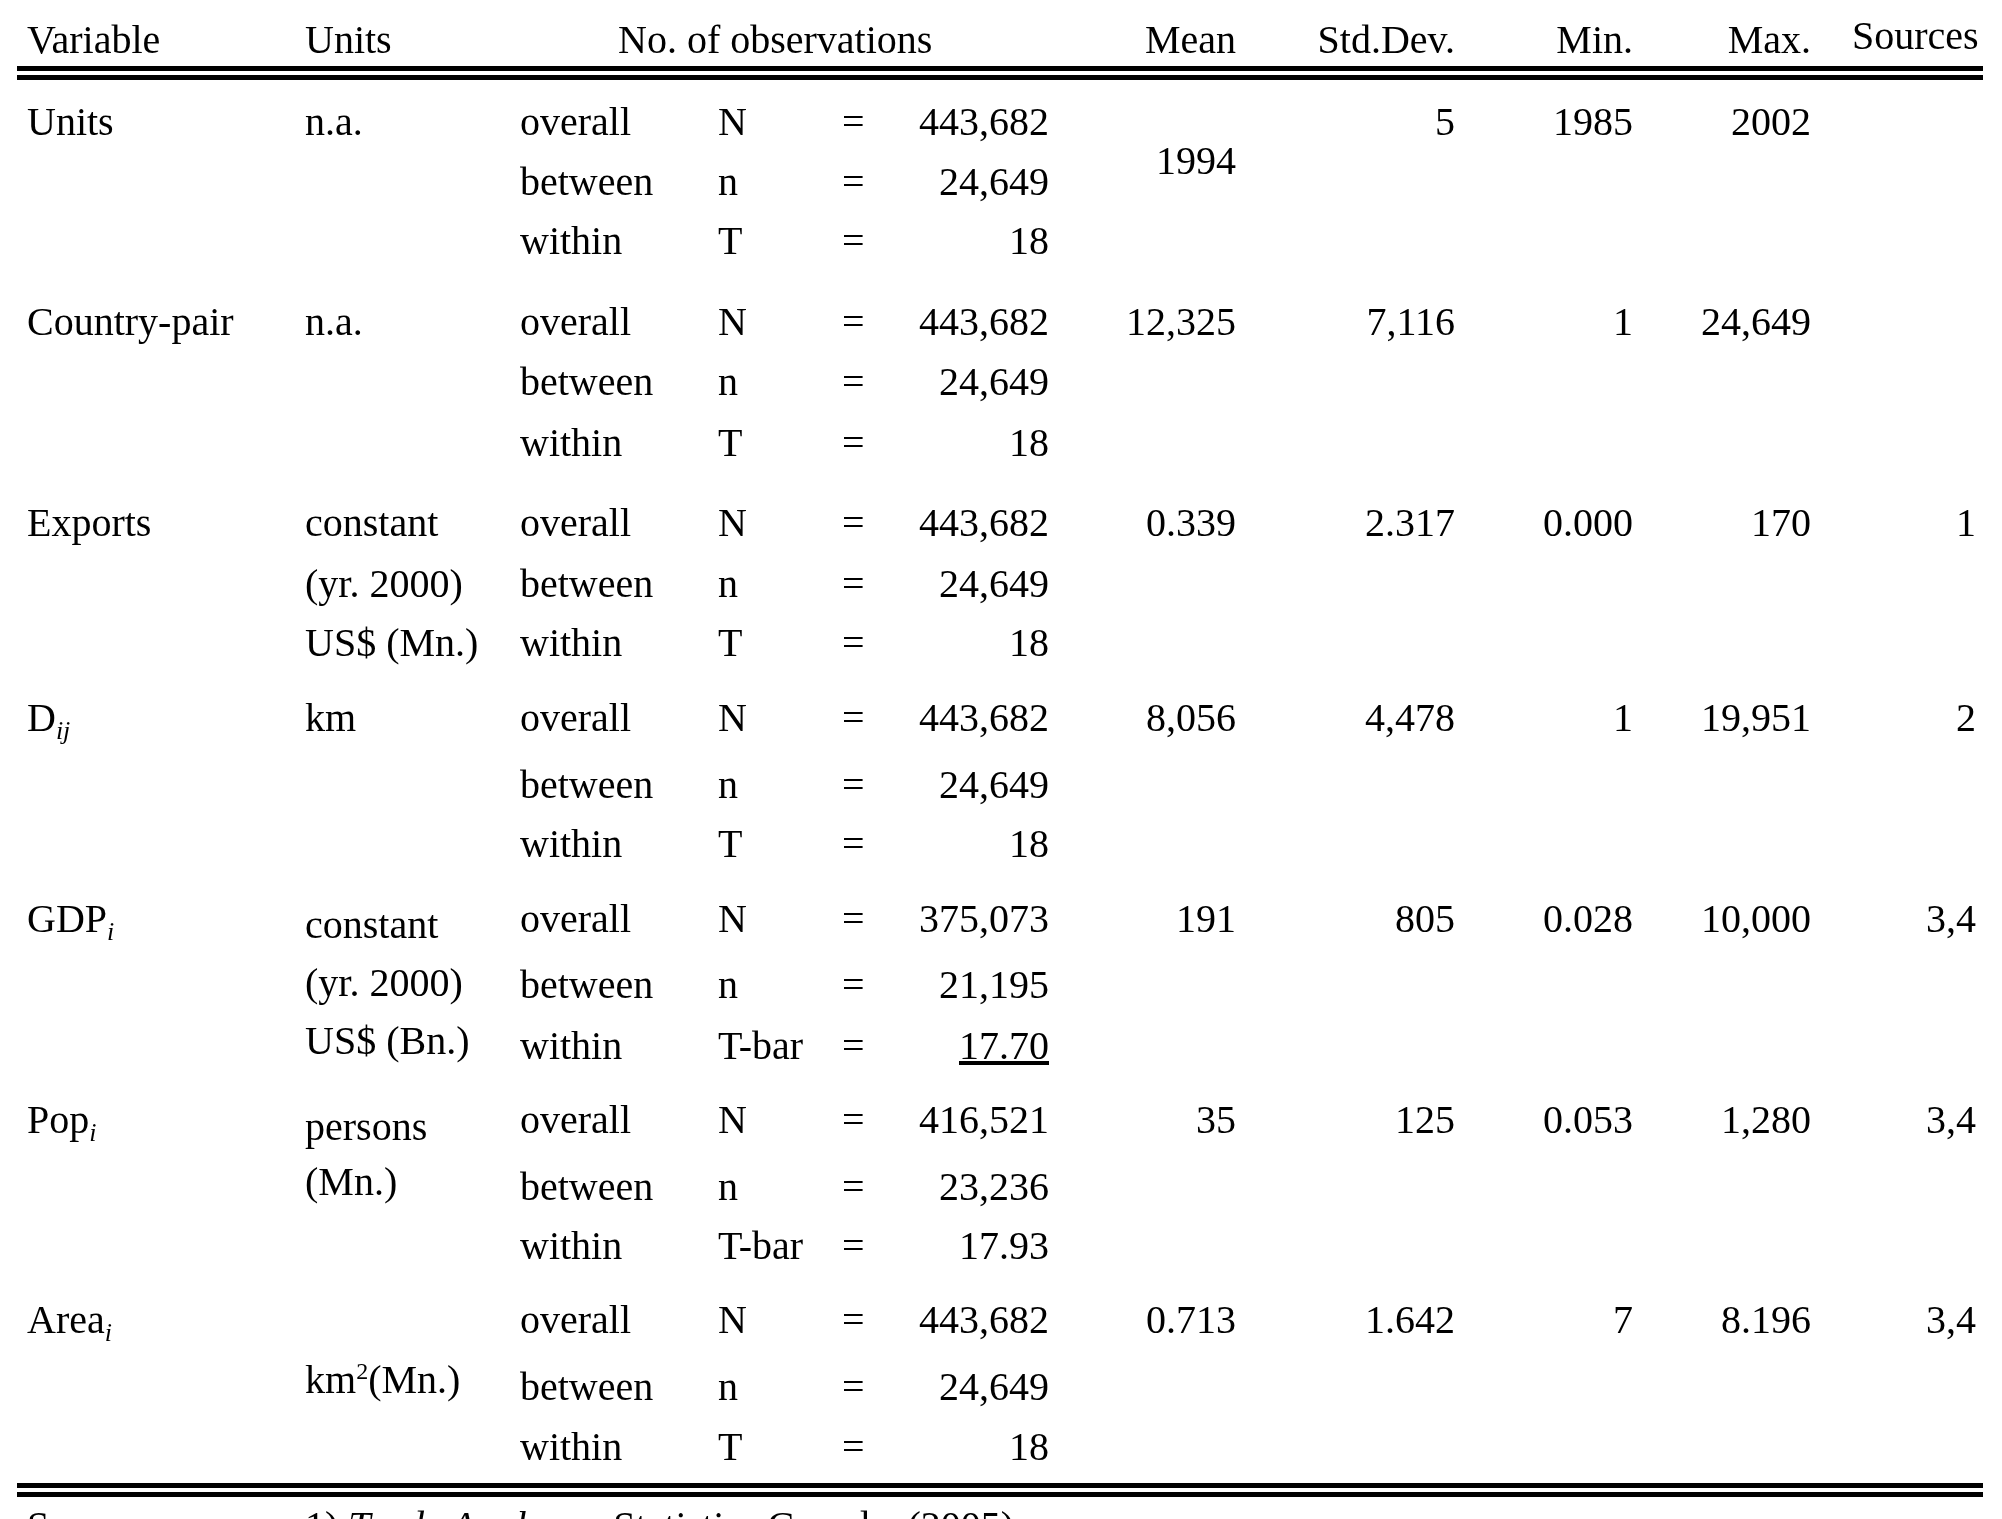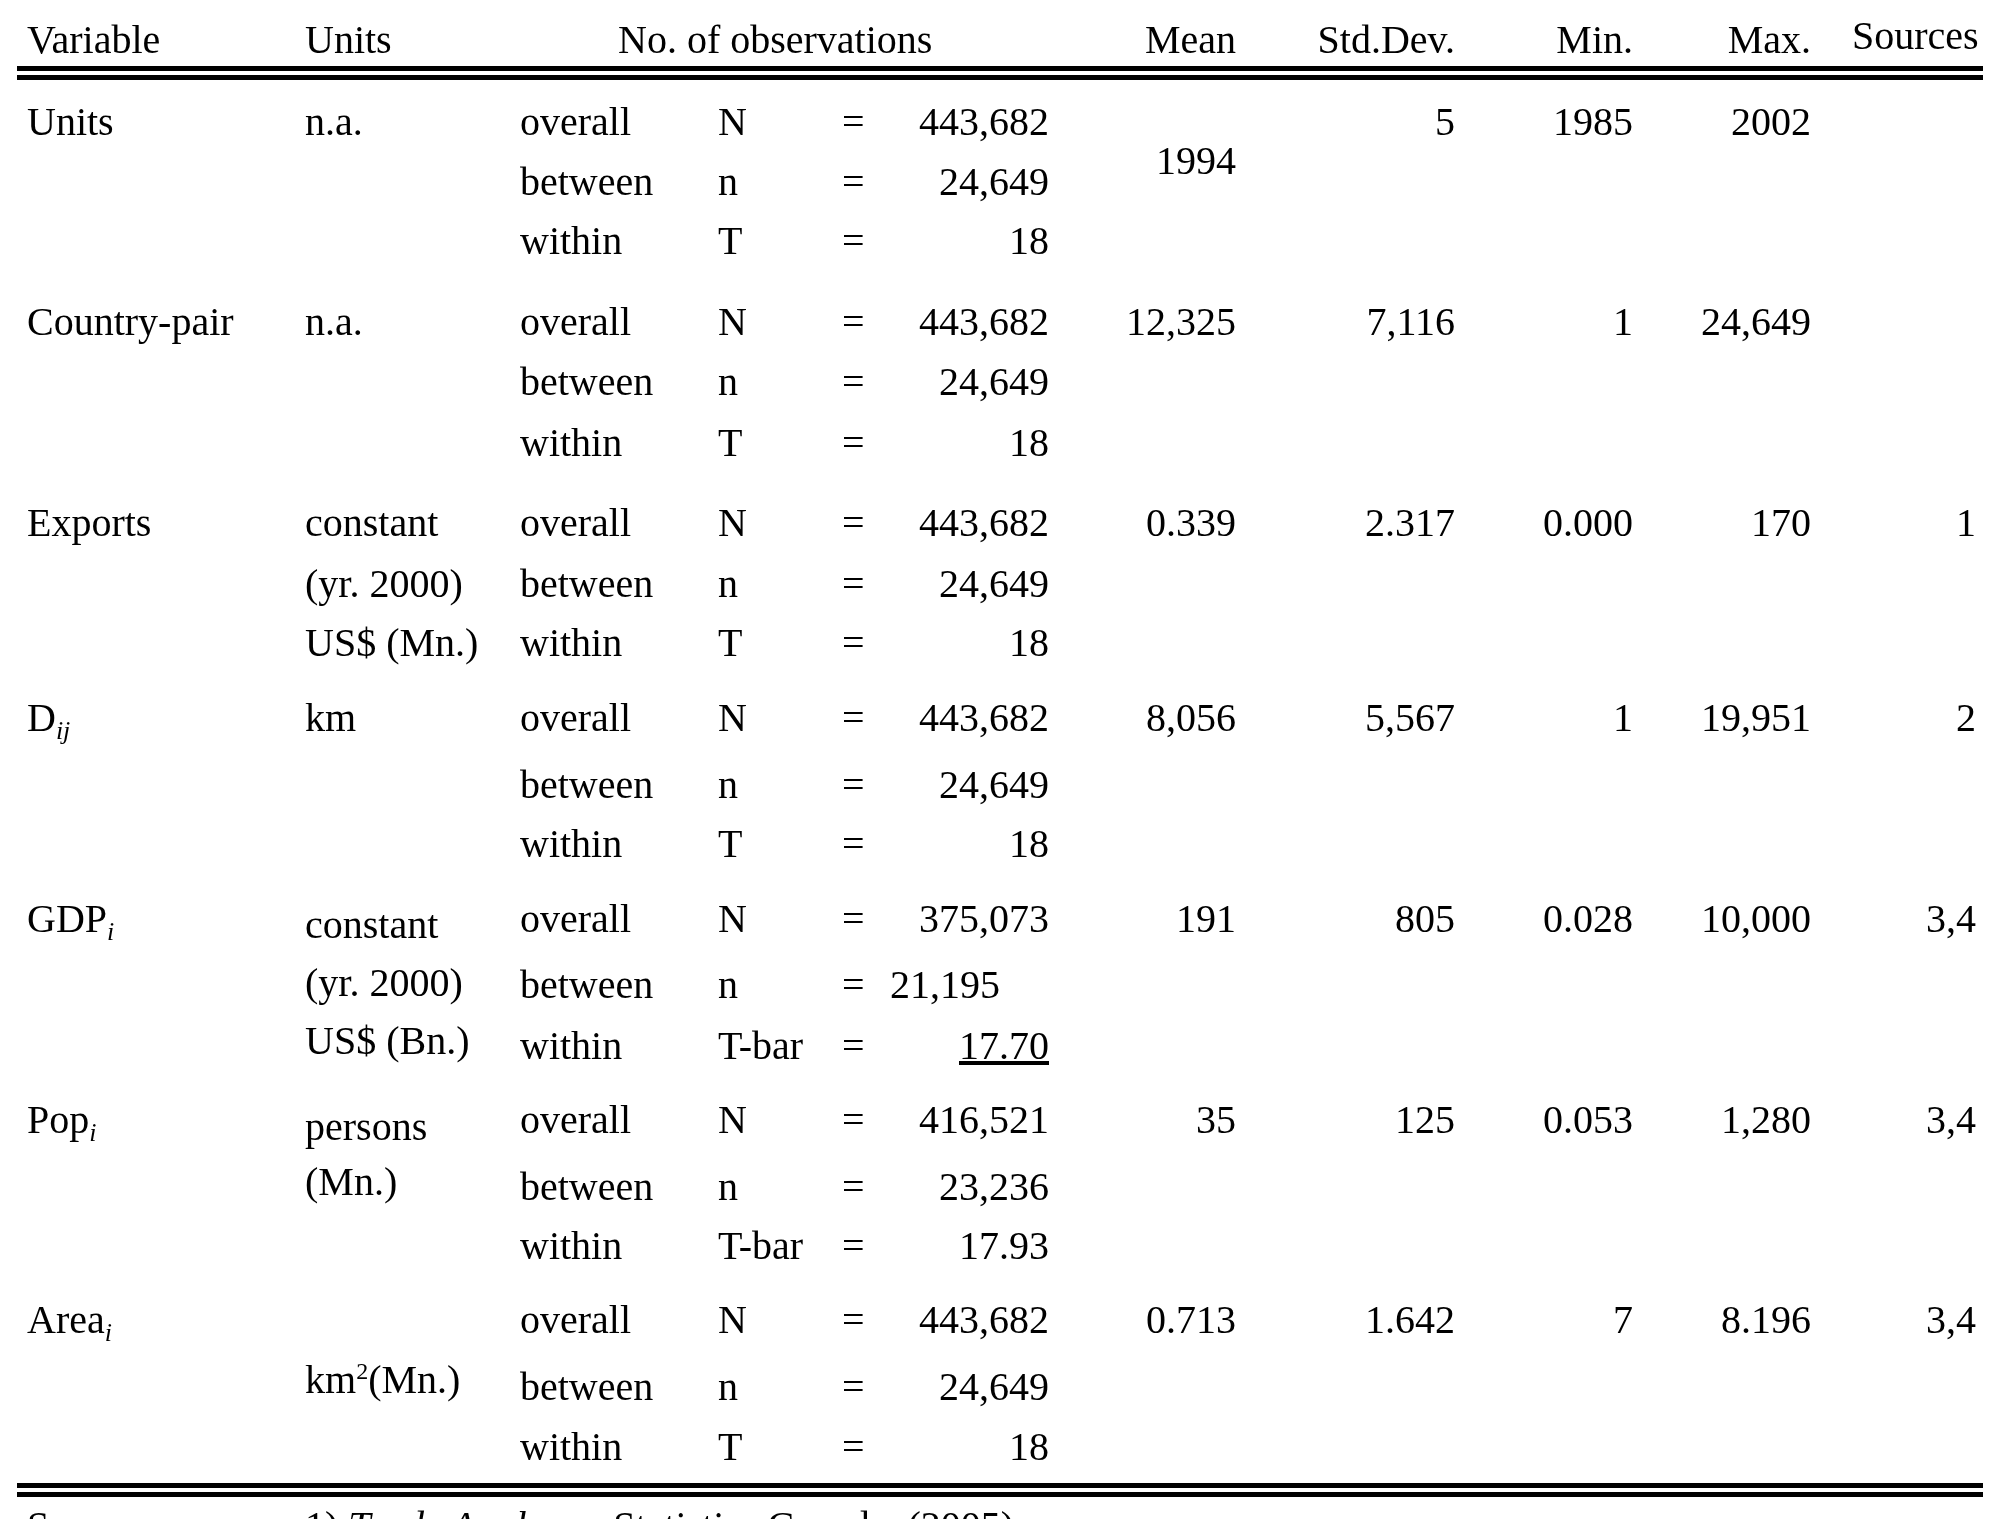--- a/index.html
+++ b/index.html
@@ -133,7 +133,7 @@
     <div class="t" style="left:842px;top:844px;">=</div>
     <div class="t r" style="right:953px;top:844px;">18</div>
     <div class="t r" style="right:766px;top:718px;">8,056</div>
-    <div class="t r" style="right:547px;top:718px;">5,567</div>
+    <div class="t r" style="right:547px;top:718px;">4,478</div>
     <div class="t r" style="right:369px;top:718px;">1</div>
     <div class="t r" style="right:191px;top:718px;">19,951</div>
     <div class="t r" style="right:26px;top:718px;">2</div>

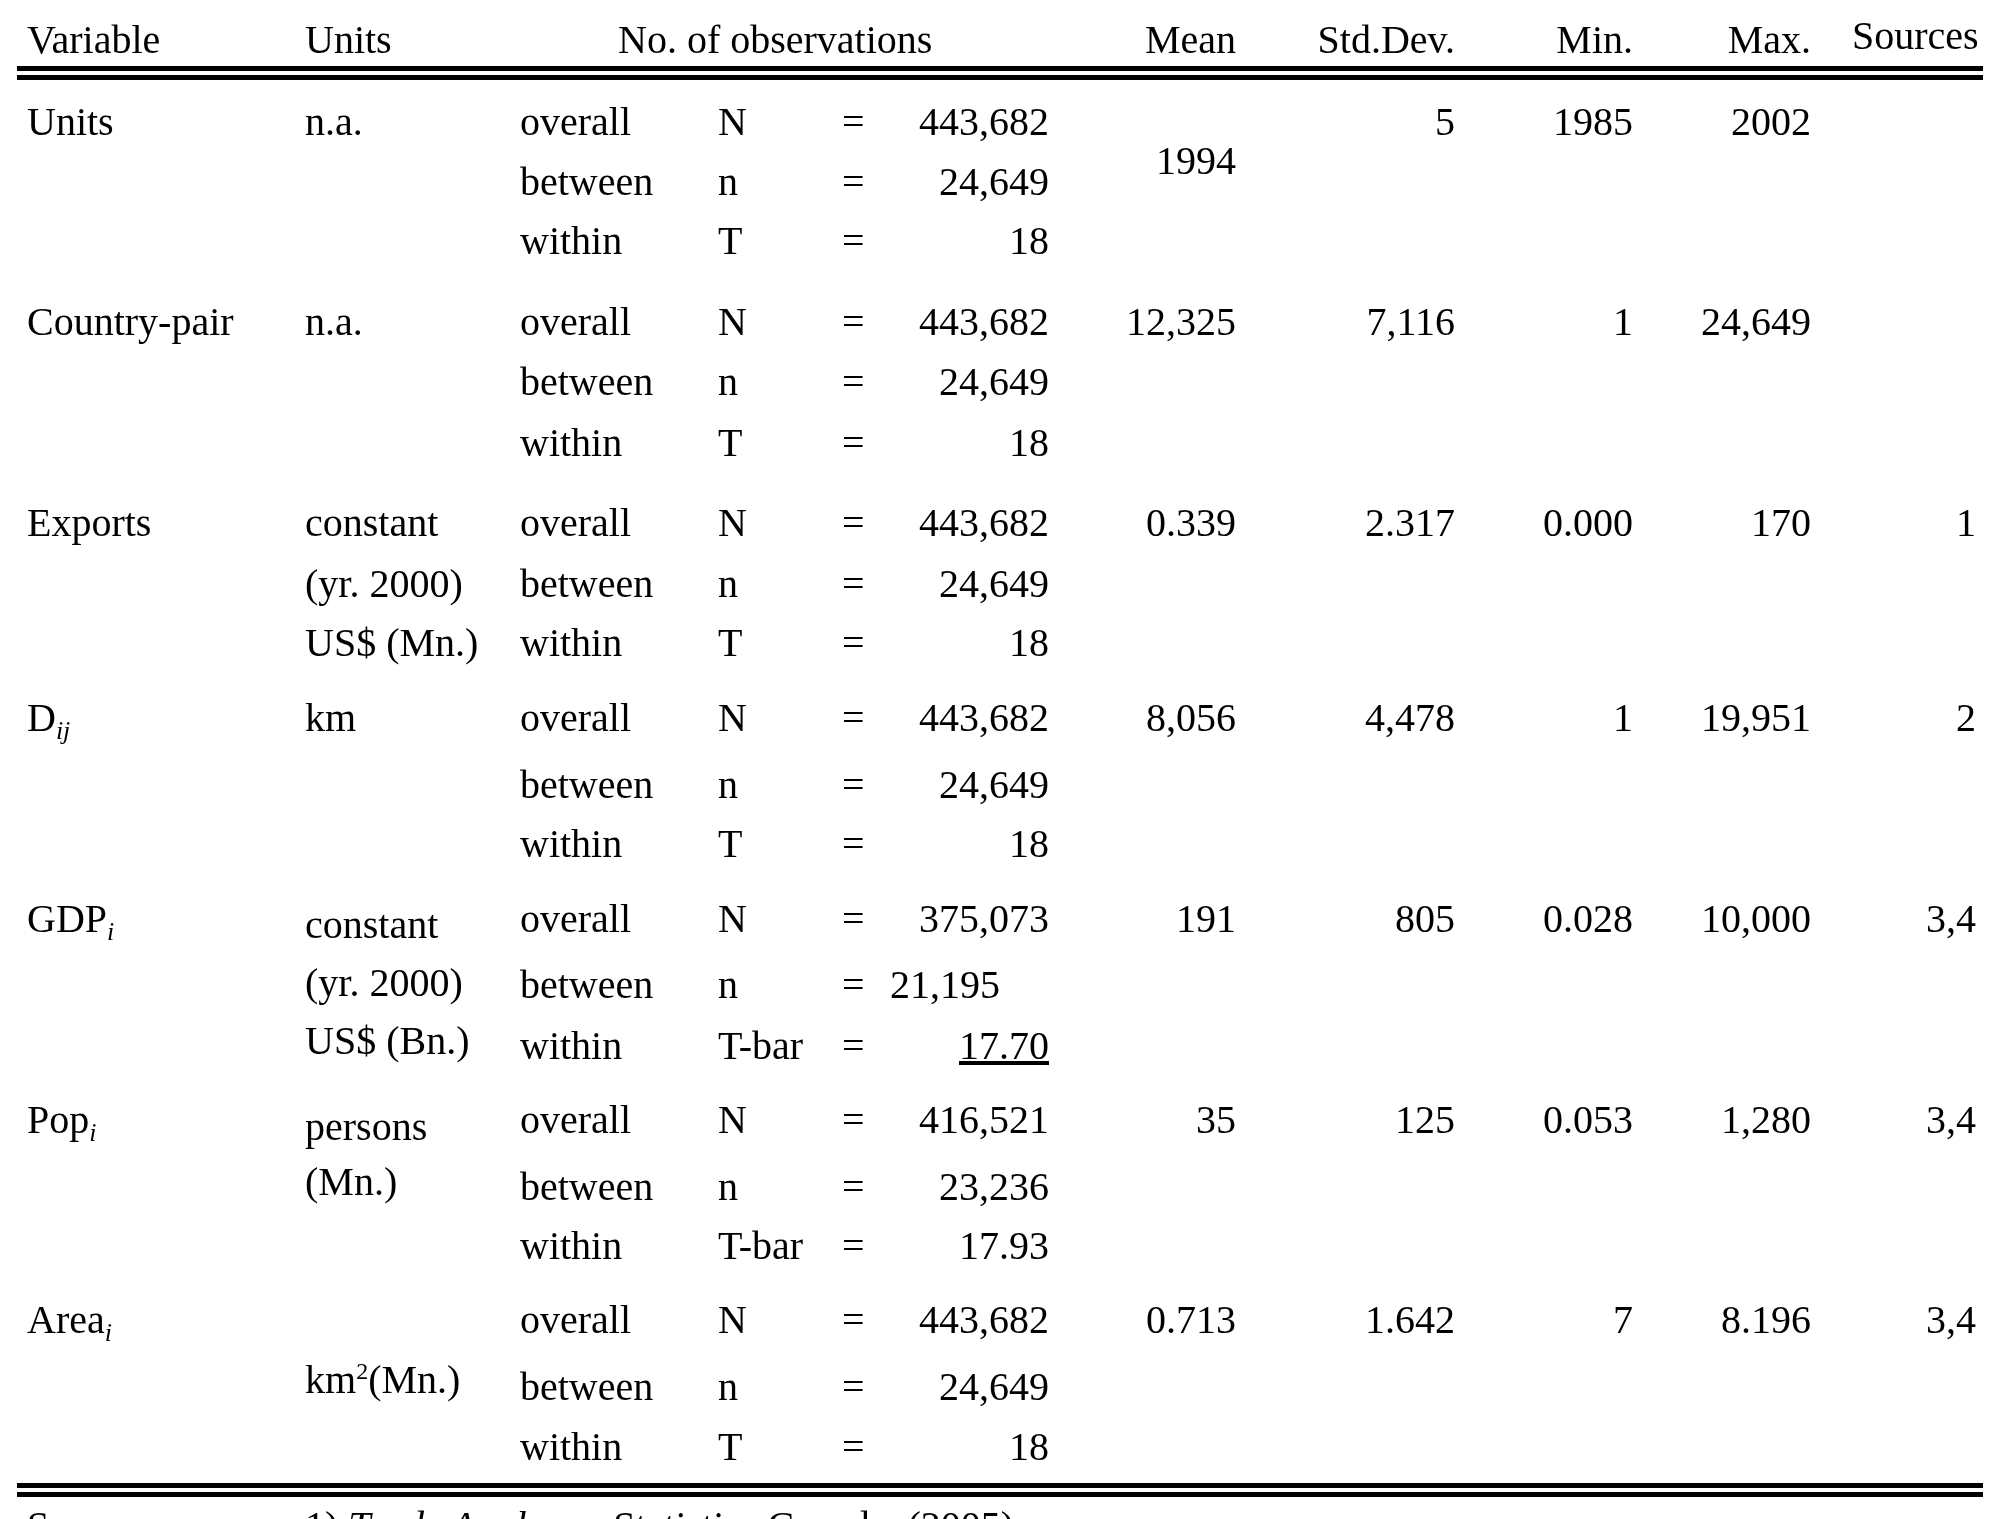--- a/index.html
+++ b/index.html
@@ -148,7 +148,7 @@
     <div class="t" style="left:520px;top:985px;">between</div>
     <div class="t" style="left:718px;top:985px;">n</div>
     <div class="t" style="left:842px;top:985px;">=</div>
-    <div class="t r" style="right:1002px;top:985px;">21,195</div>
+    <div class="t r" style="right:953px;top:985px;">21,195</div>
     <div class="t" style="left:520px;top:1046px;">within</div>
     <div class="t" style="left:718px;top:1046px;">T-bar</div>
     <div class="t" style="left:842px;top:1046px;">=</div>

